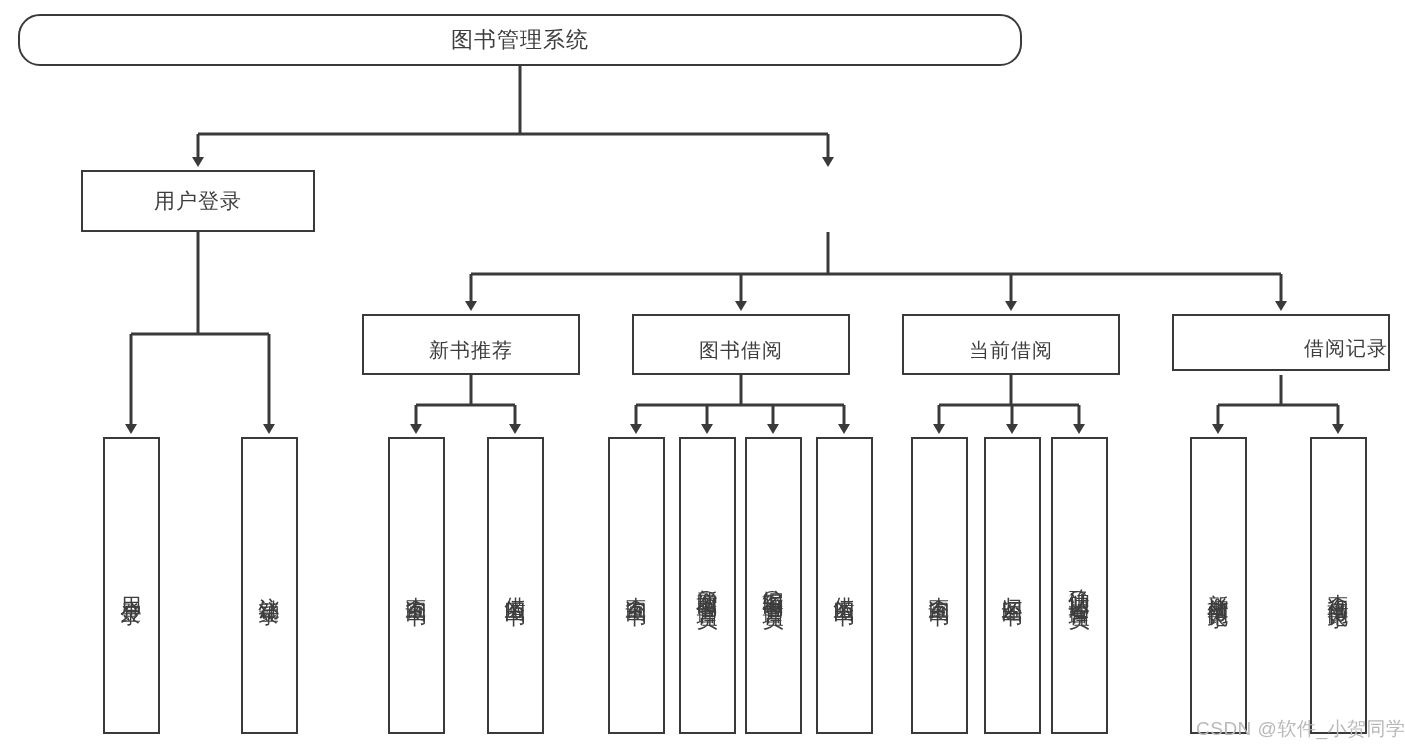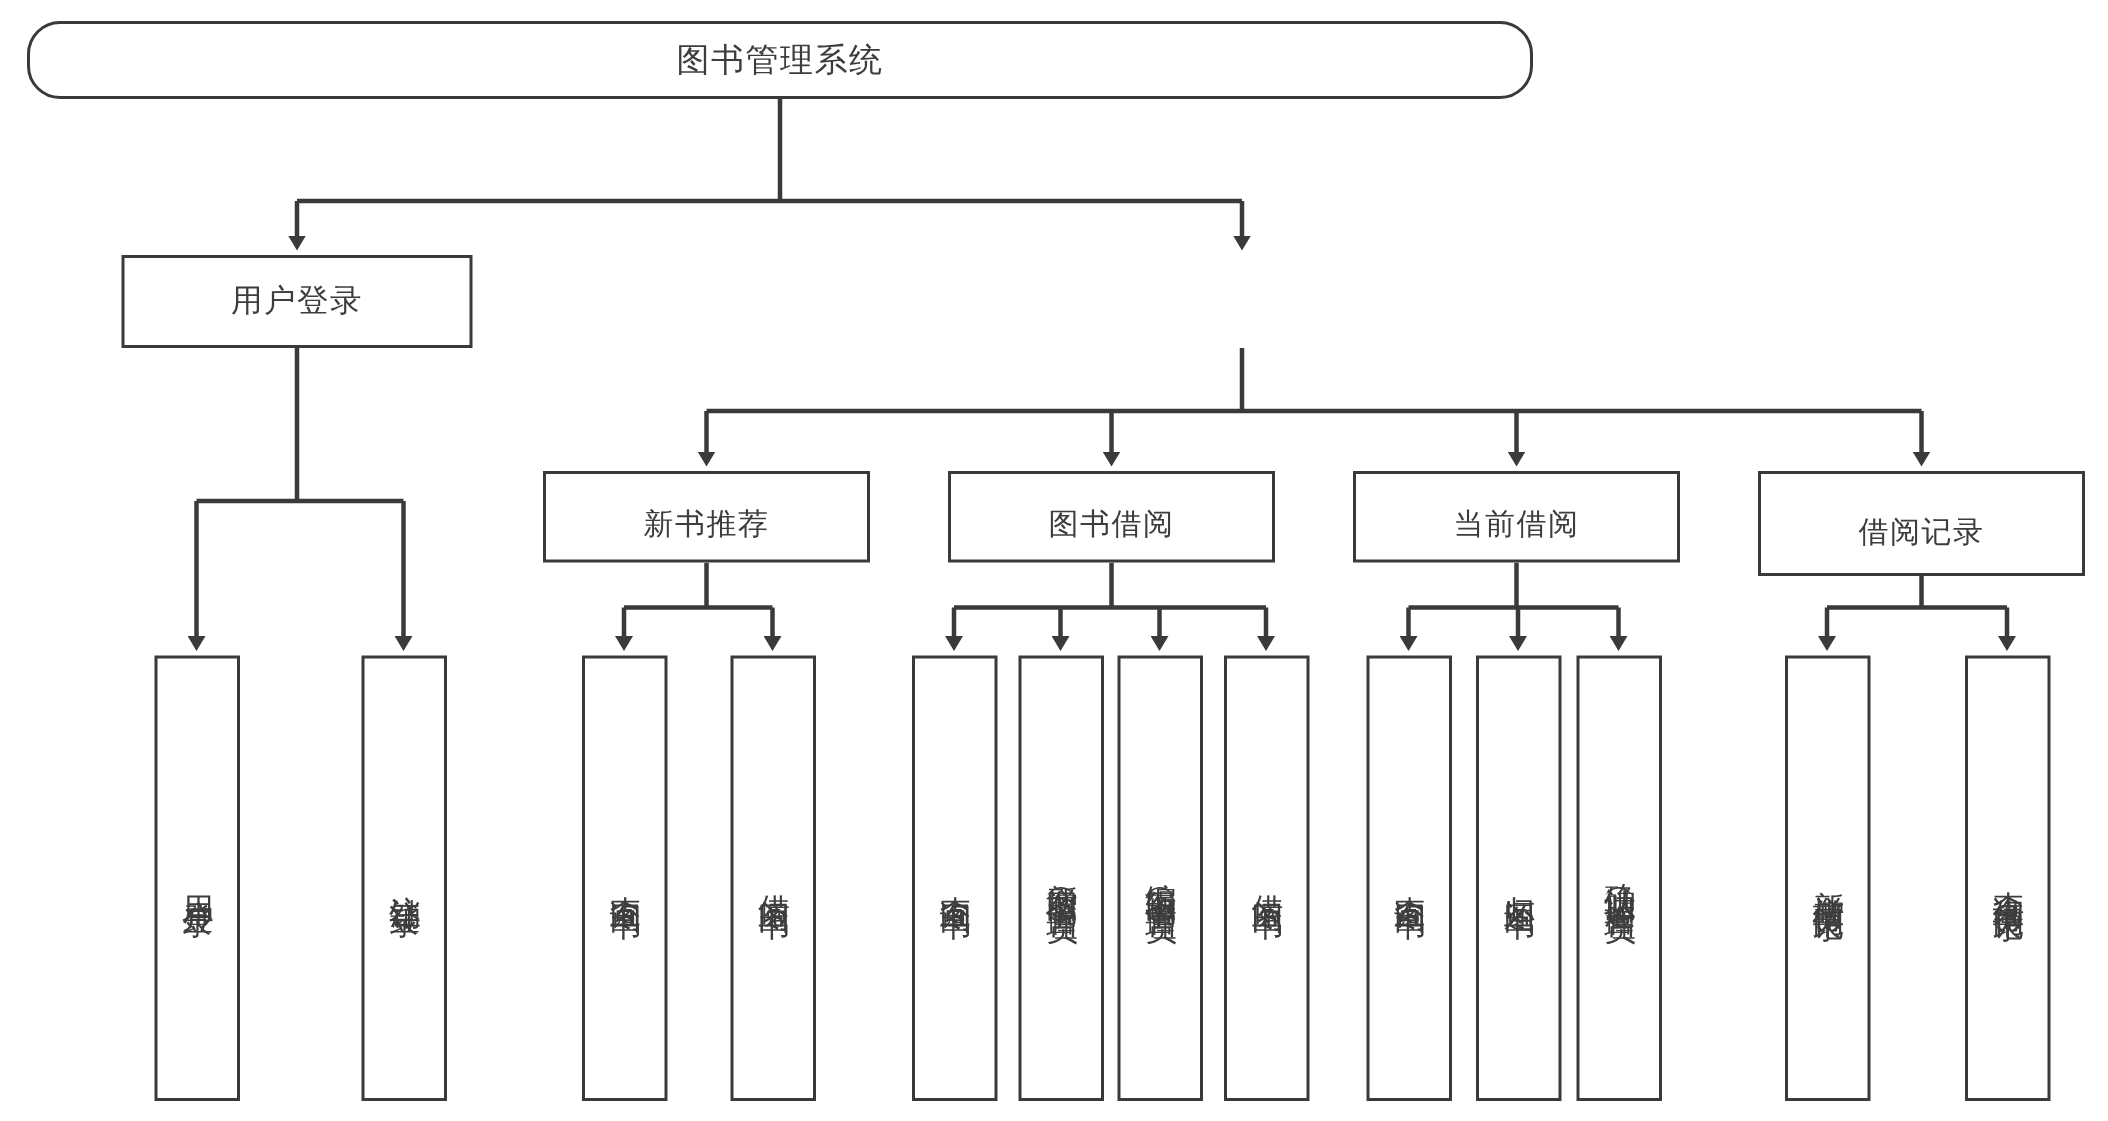--- a/index.html
+++ b/index.html
@@ -136,7 +136,7 @@
   <div class="node h lvl3" style="left:632px;top:314px;width:218px;height:61px;">
     <span class="cap">图书借阅</span>
   </div>
-  <div class="node h lvl3" style="left:1172px;top:314px;width:218px;height:70px;">
+  <div class="node h lvl3" style="left:1172px;top:314px;width:218px;height:57px;justify-content:flex-end;">
     <span class="cap">借阅记录</span>
   </div>
 

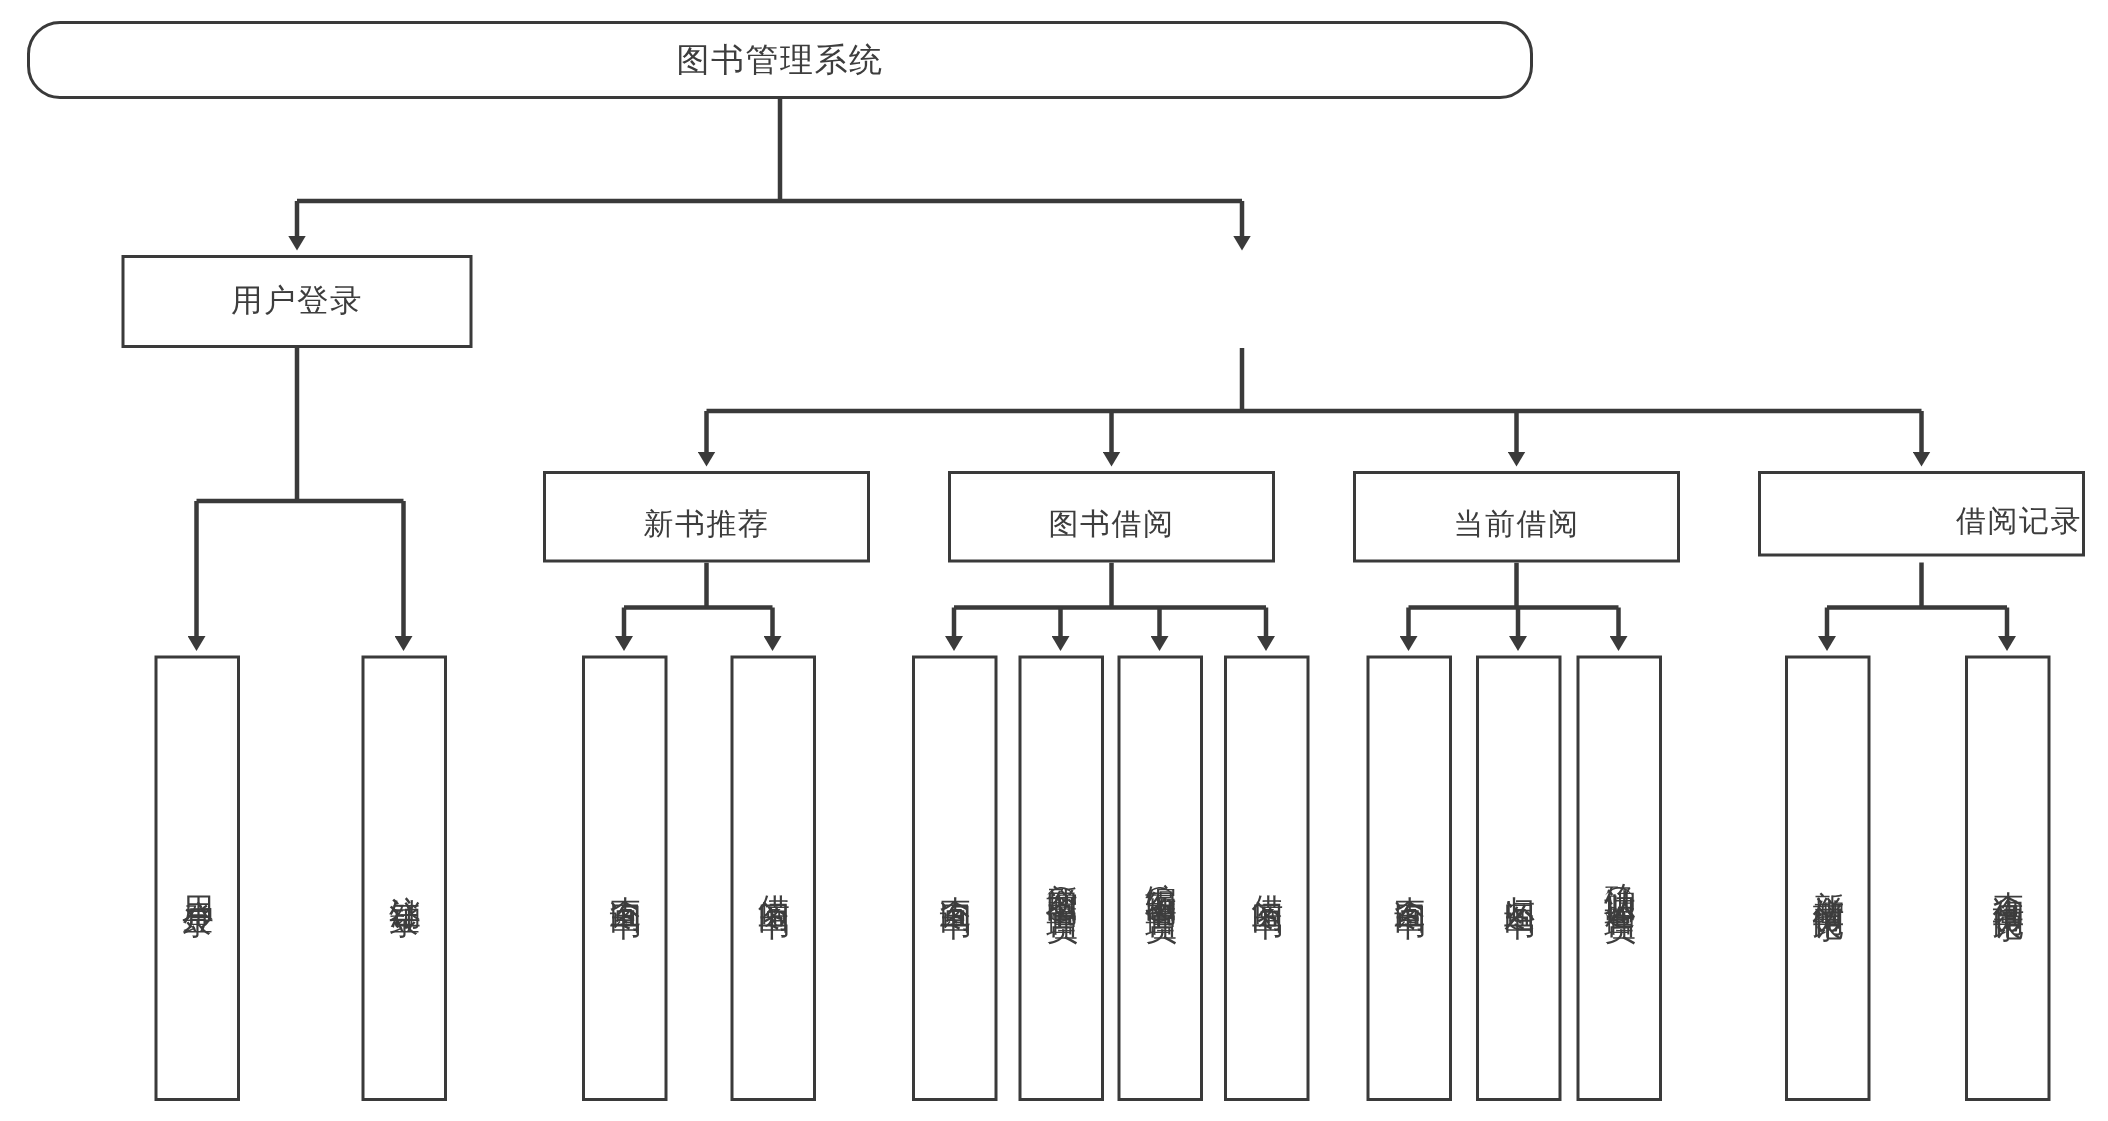--- a/index.html
+++ b/index.html
@@ -184,6 +184,7 @@
     <span class="cap">查询借阅记录</span>
   </div>
 
+  <div class="watermark" style="left:1196px;top:716px;">CSDN @软件_小贺同学</div>
 
 </div>
 

